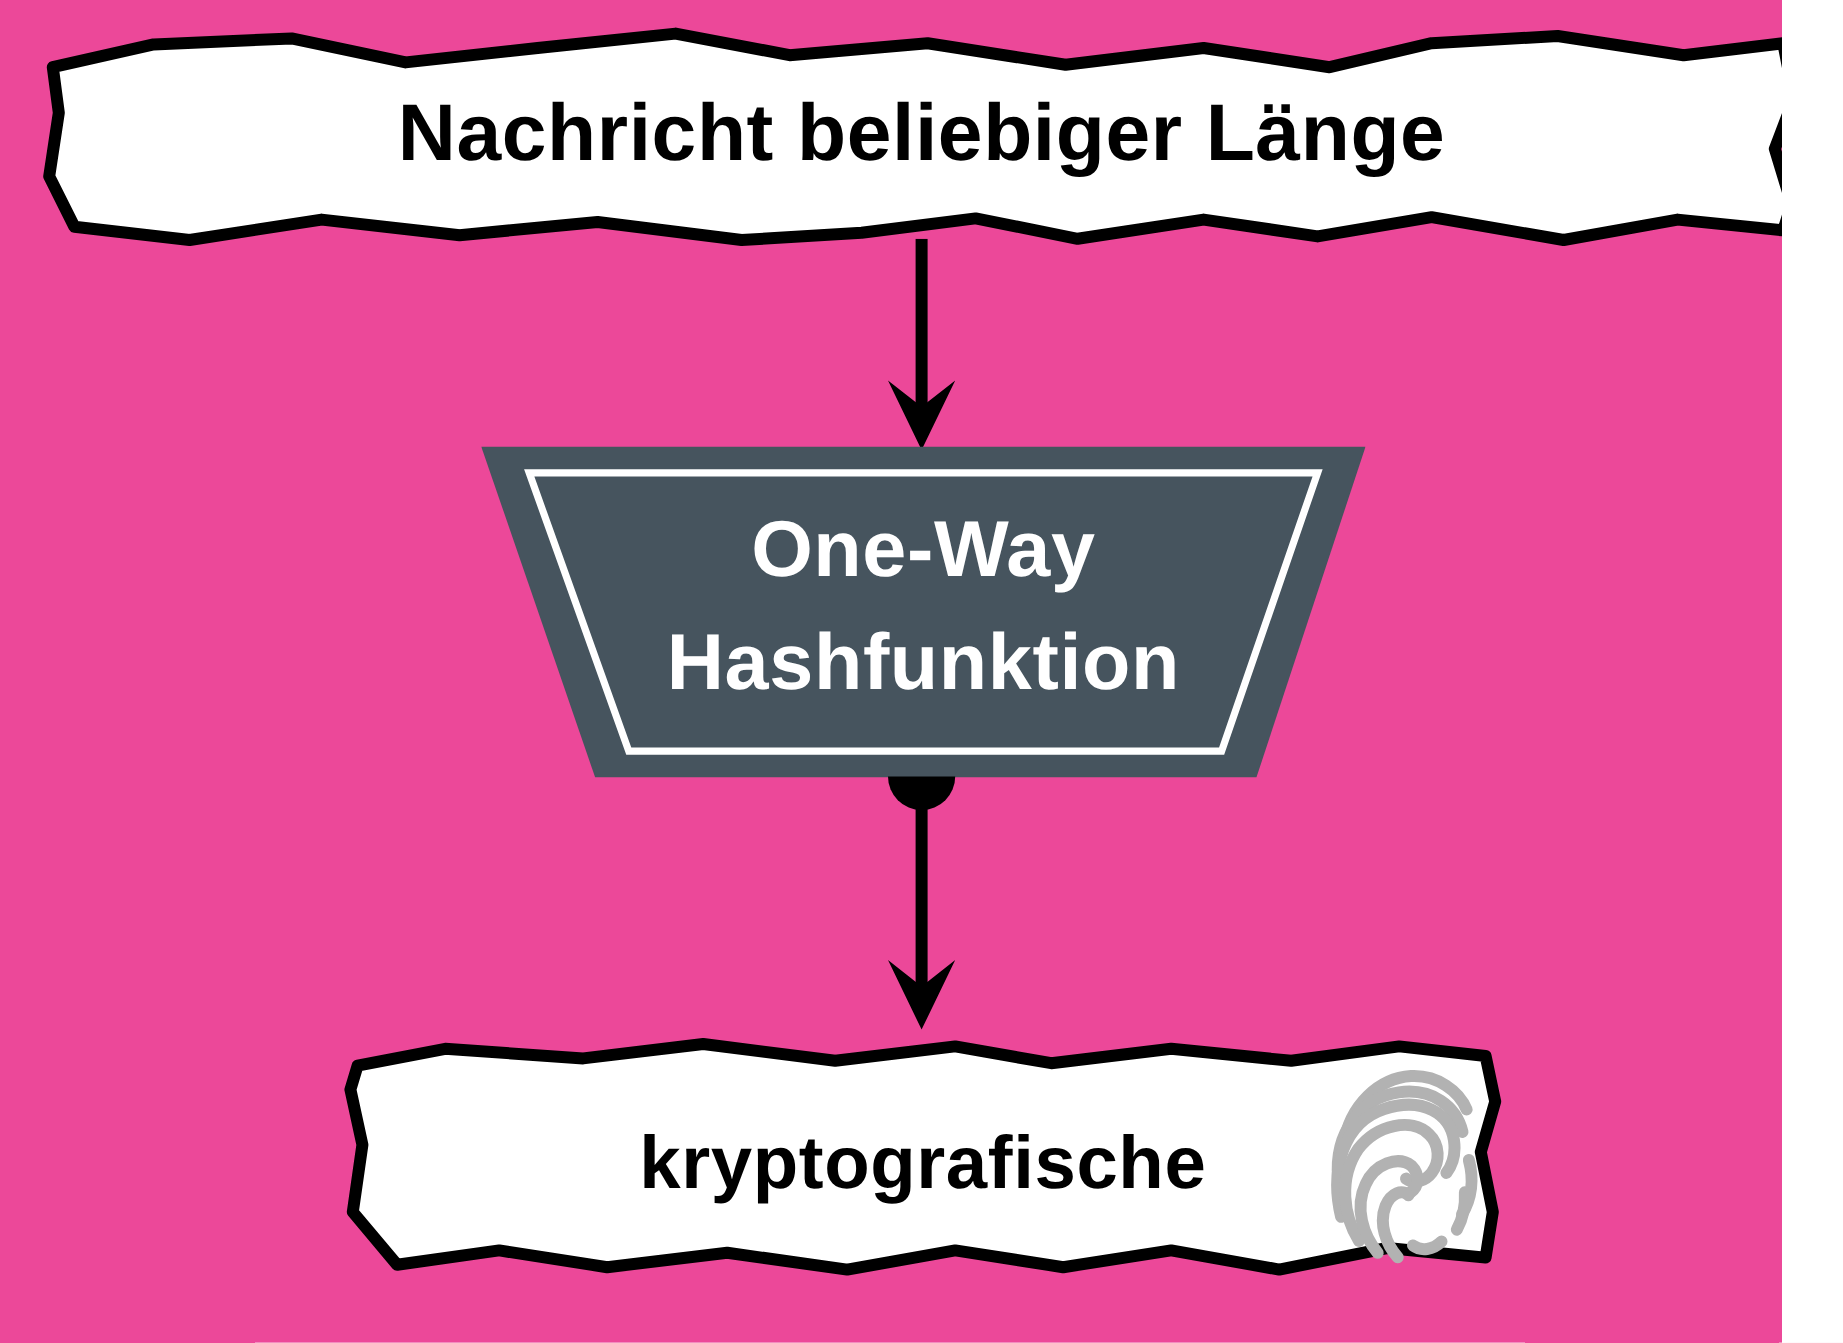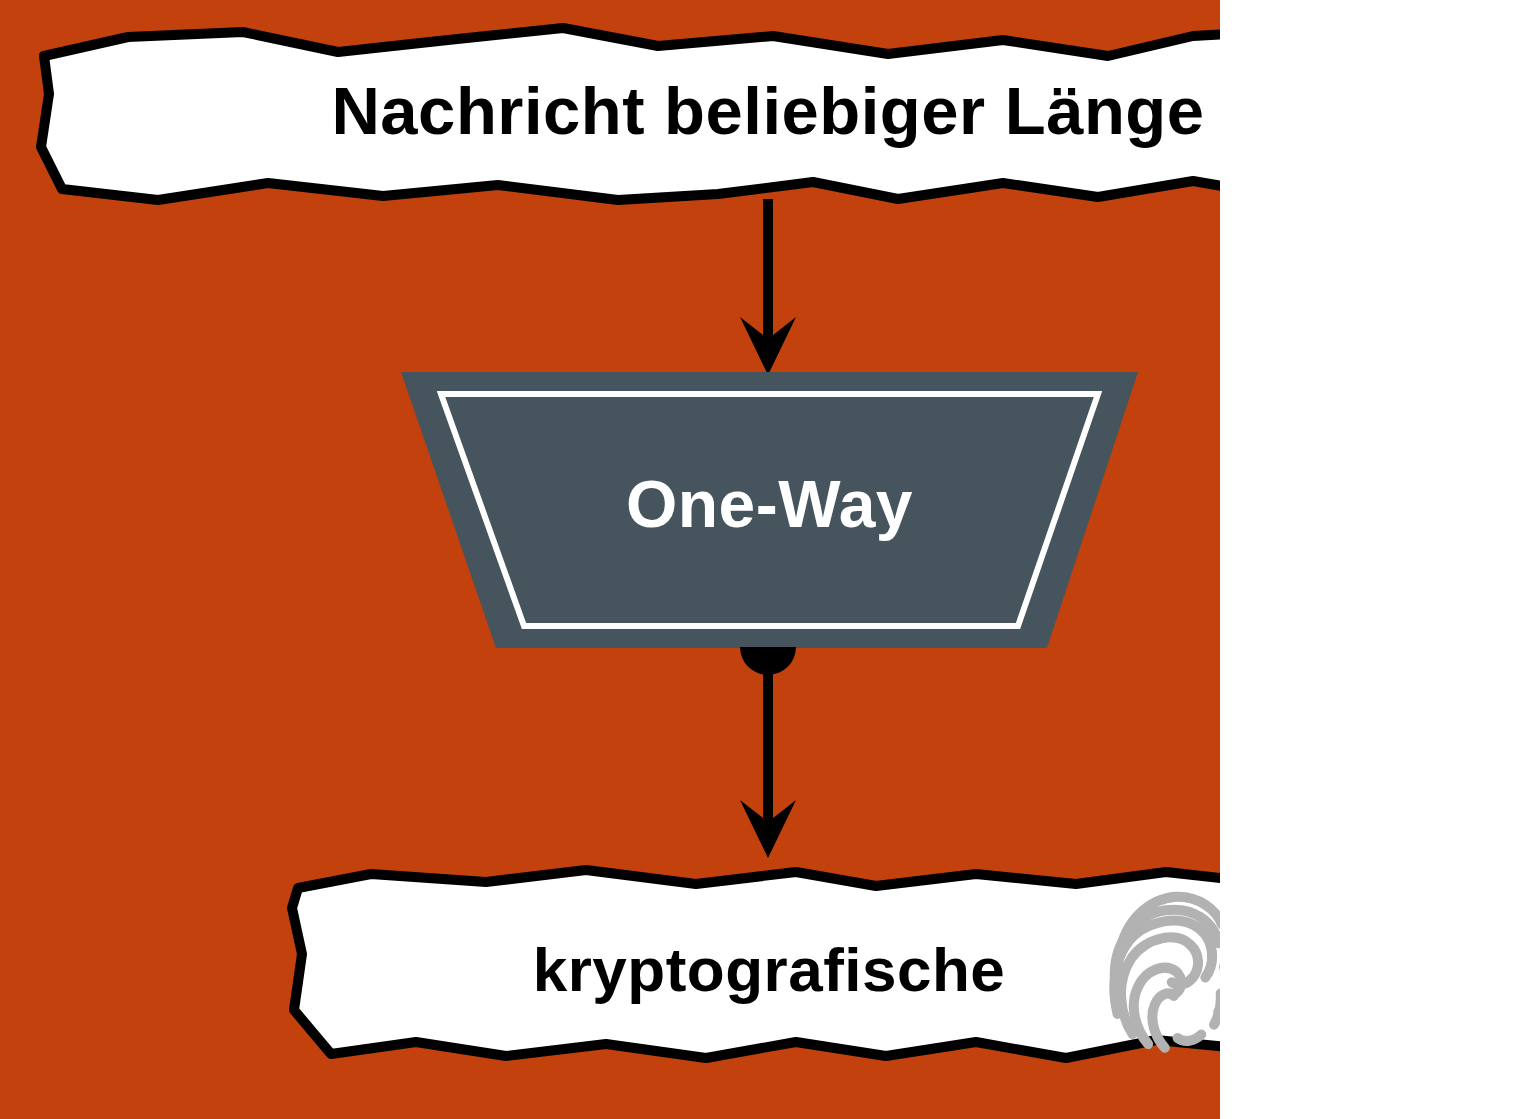--- a/index.html
+++ b/index.html
@@ -10,9 +10,9 @@
   }
   .canvas {
     position: relative;
-    width: 1220px;
+    width: 1485px;
     height: 1119px;
-    background: #c2410c;
+    background: #ec4899;
     overflow: hidden;
   }
   .abs { position: absolute; }

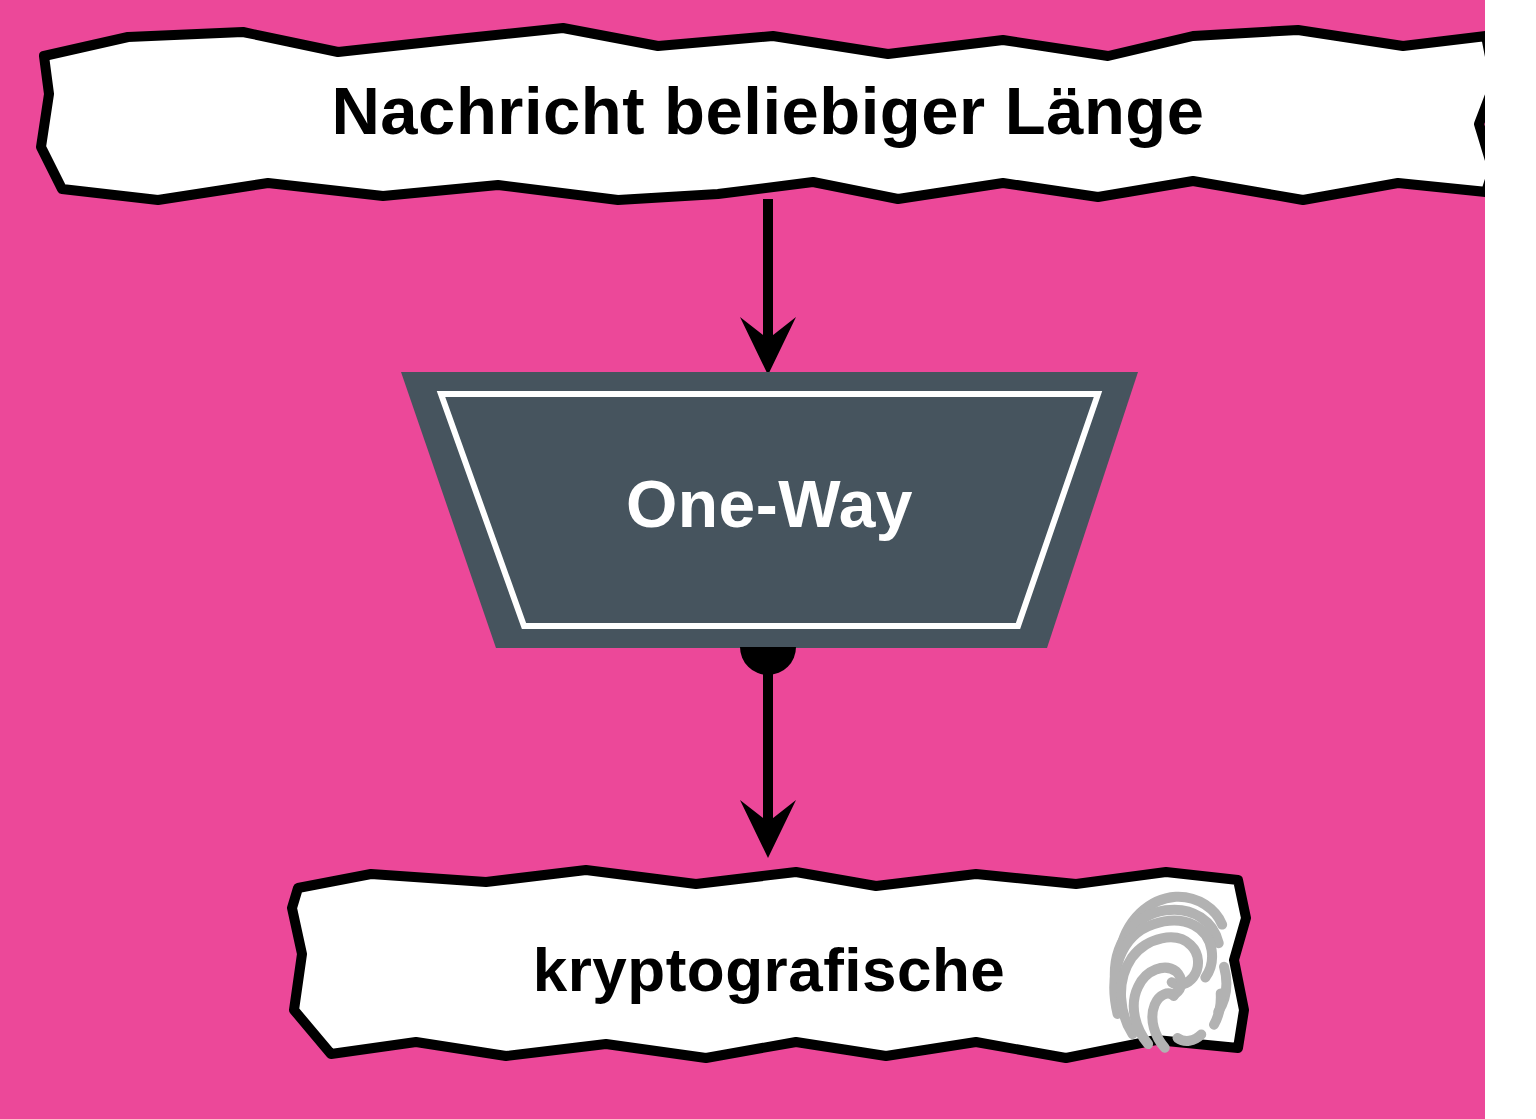--- a/index.html
+++ b/index.html
@@ -71,6 +71,7 @@
   </div>
   <div class="label label-white hash-label-box">
     <span>One-Way</span>
+    <span>Hashfunktion</span>
   </div>
 
   <svg class="abs" style="left:728px; top:644px;" width="80" height="218" viewBox="0 0 80 218">

